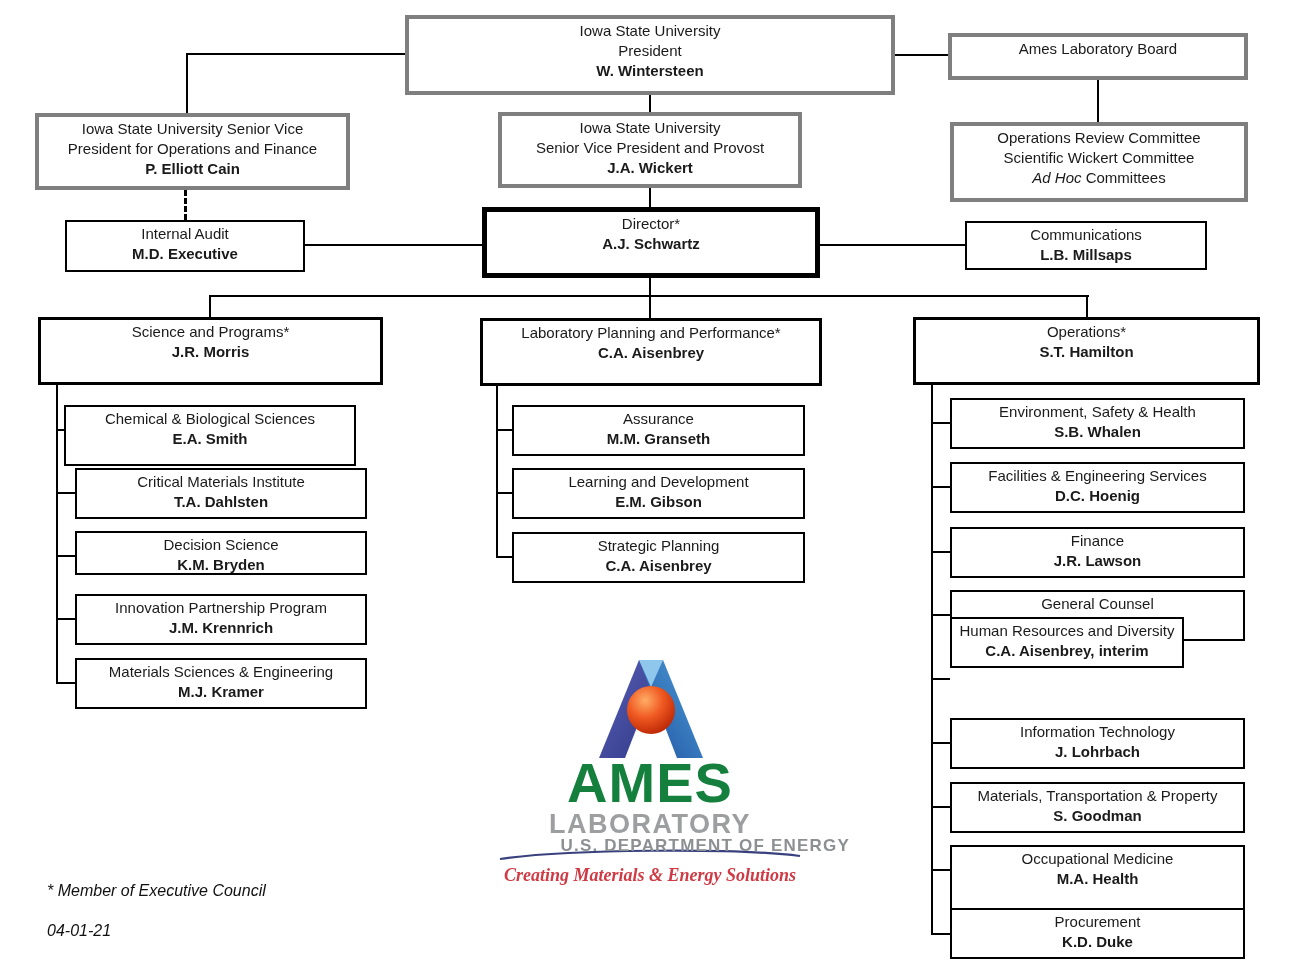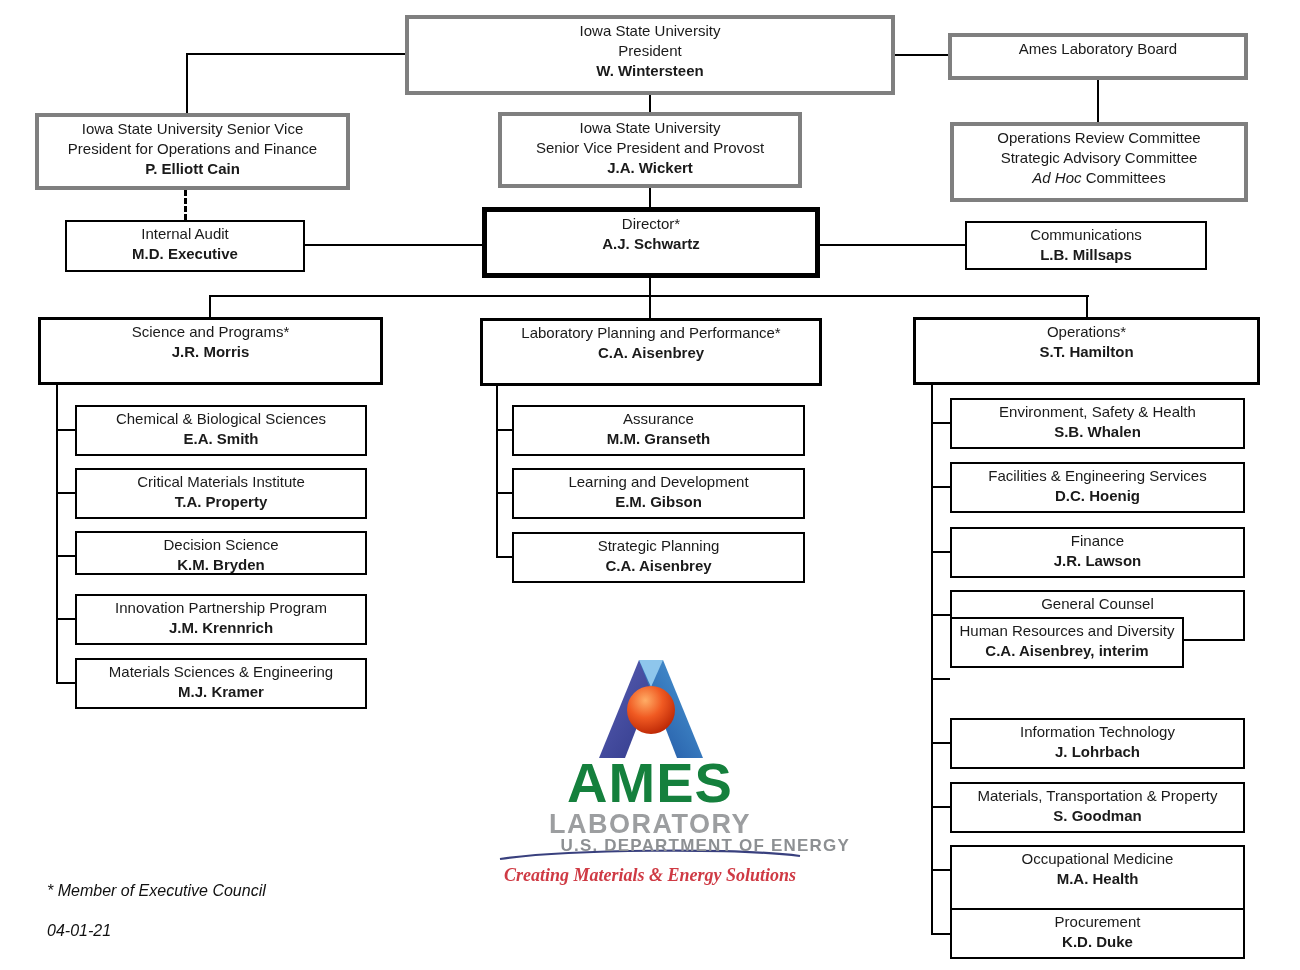--- a/index.html
+++ b/index.html
@@ -95,7 +95,7 @@
 
   <div class="box g4" style="left:950px;top:122px;width:298px;height:80px">
     <div class="bt">Operations Review Committee</div>
-    <div class="bt">Strategic Advisory Committee</div>
+    <div class="bt">Scientific Wickert Committee</div>
     <div class="bt"><span class="it">Ad Hoc</span><span> Committees</span></div>
   </div>
 

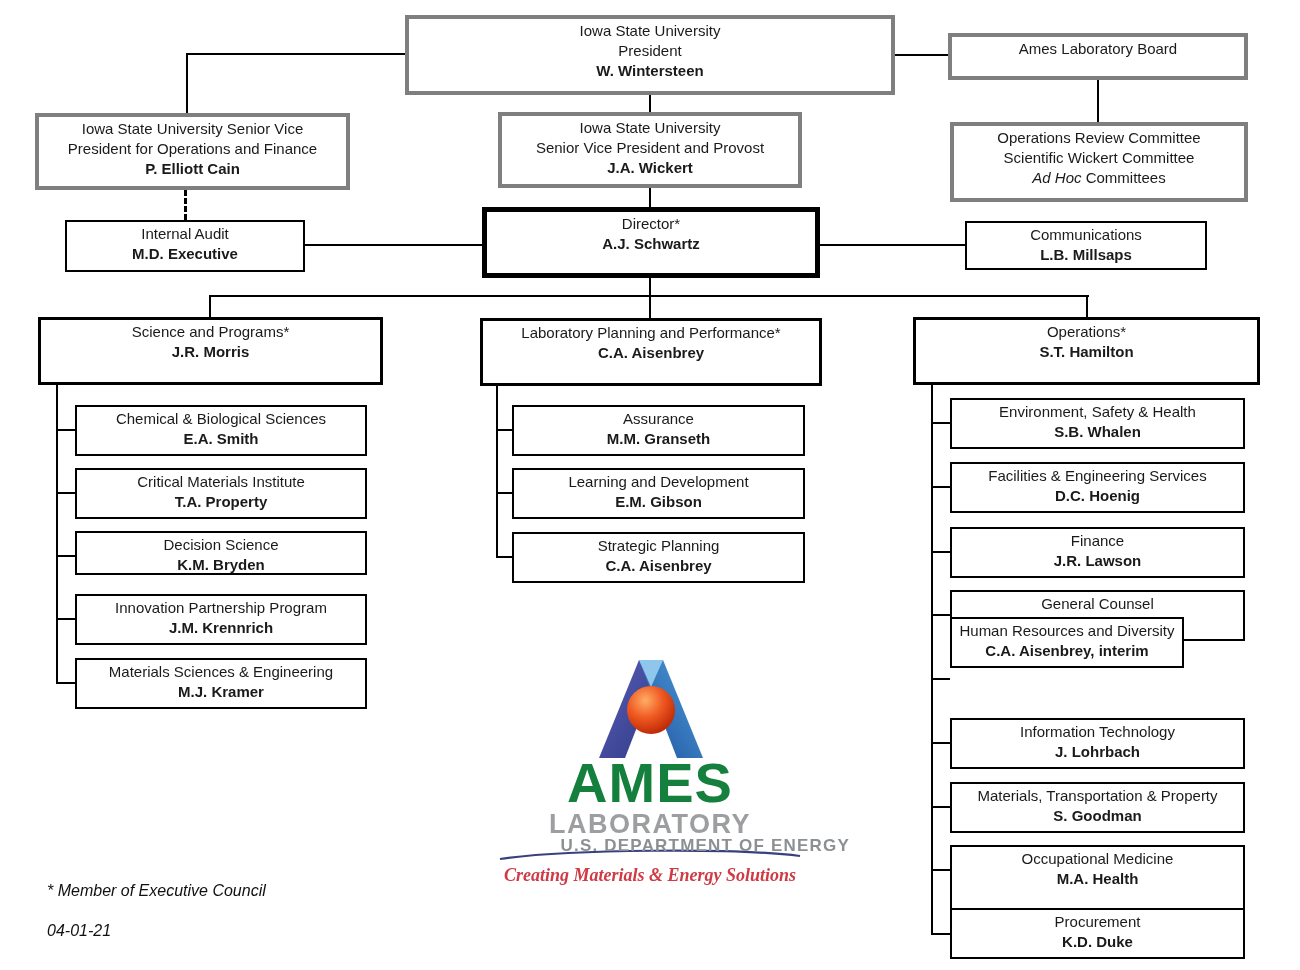--- a/index.html
+++ b/index.html
@@ -129,7 +129,7 @@
     <div class="bn">S.T. Hamilton</div>
   </div>
 
-  <div class="box k2" style="left:75px;top:405px;width:292px;height:51px">
+  <div class="box k2" style="left:64px;top:405px;width:292px;height:61px">
     <div class="bt">Chemical &amp; Biological Sciences</div>
     <div class="bn">E.A. Smith</div>
   </div>

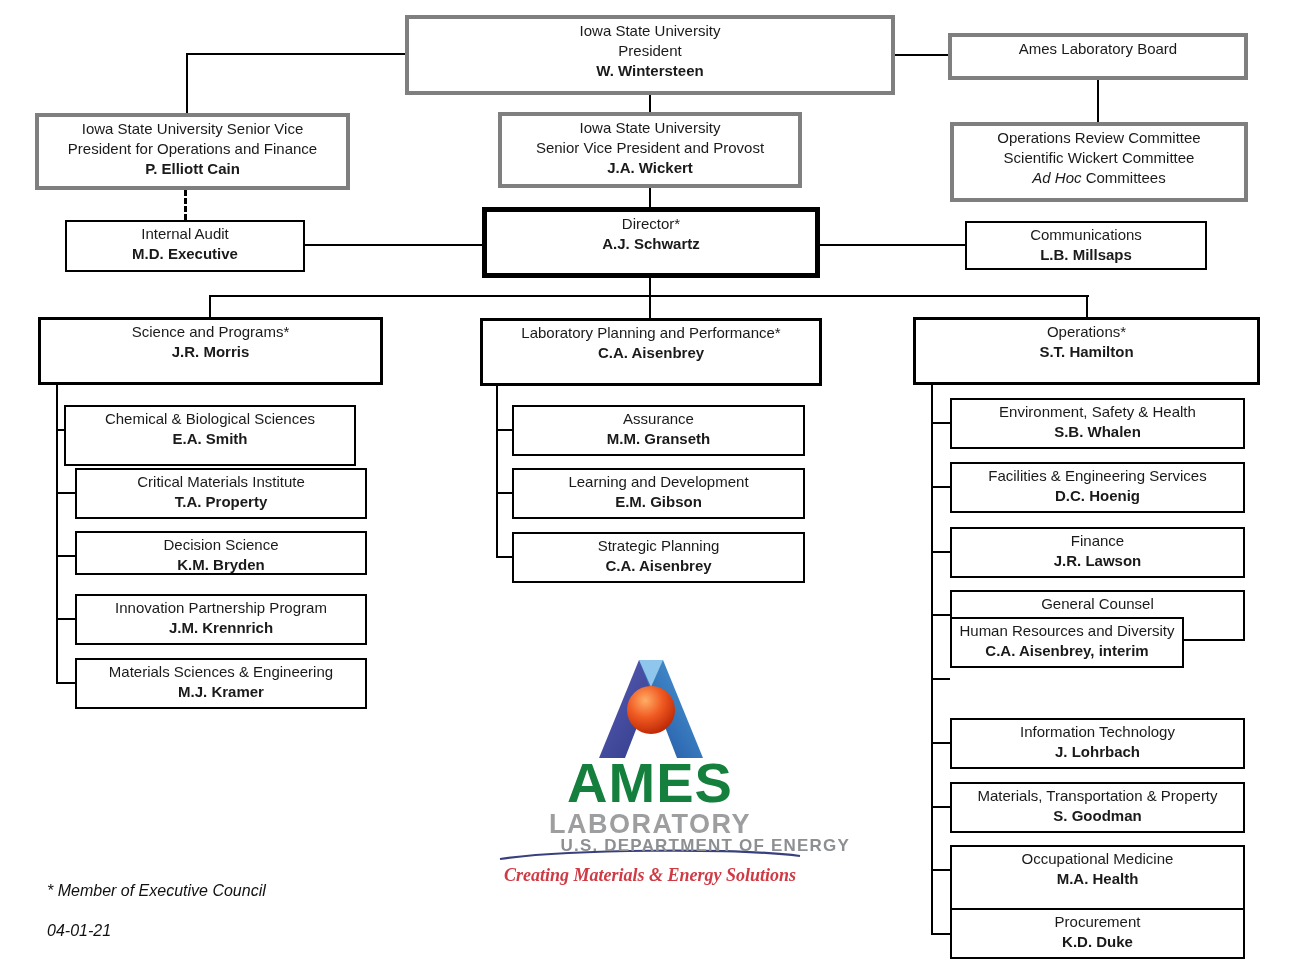--- a/index.html
+++ b/index.html
@@ -135,7 +135,7 @@
   </div>
   <div class="box k2" style="left:75px;top:468px;width:292px;height:51px">
     <div class="bt">Critical Materials Institute</div>
-    <div class="bn">T.A. Property</div>
+    <div class="bn">T.A. Dahlsten</div>
   </div>
   <div class="box k2" style="left:75px;top:531px;width:292px;height:44px">
     <div class="bt">Decision Science</div>

